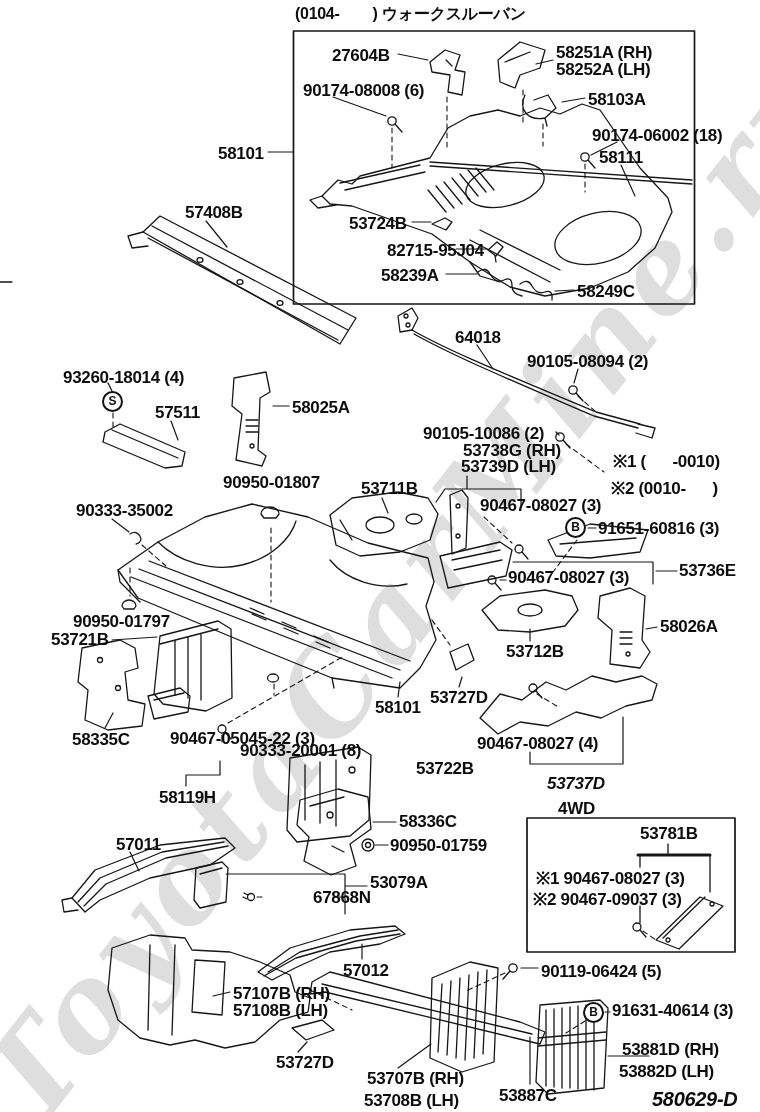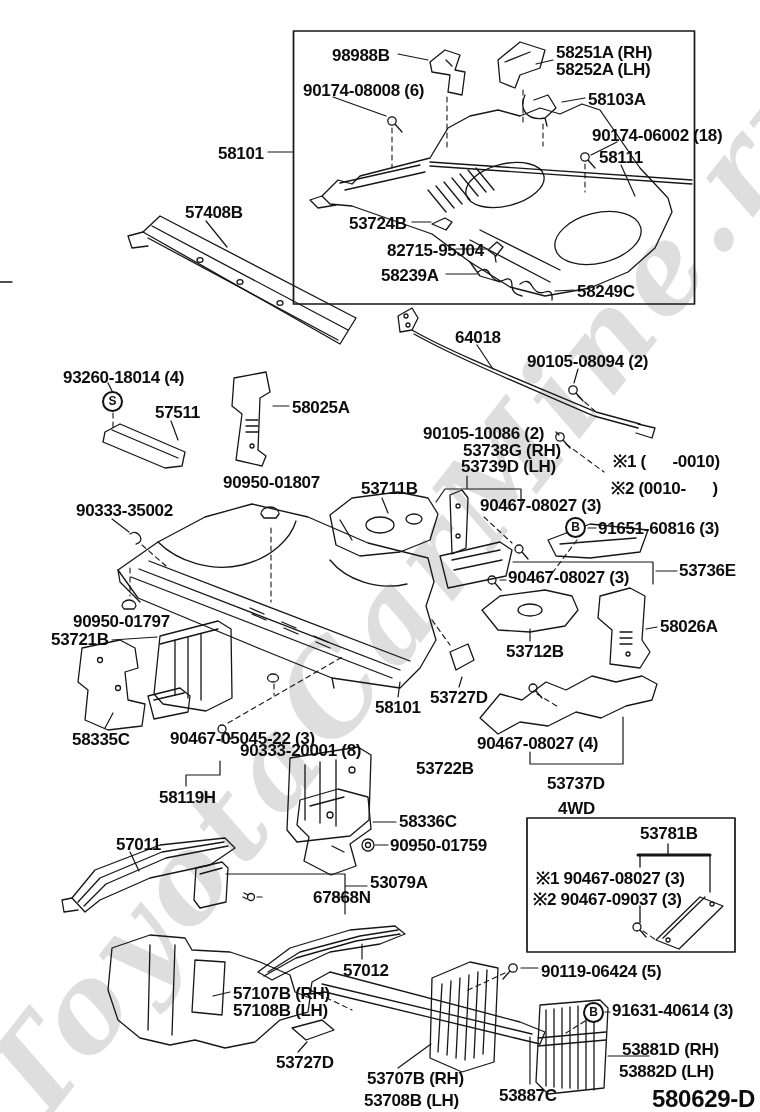--- a/index.html
+++ b/index.html
@@ -290,6 +290,7 @@
     </g>
   </svg>
 
+  <div class="pn hdr" style="left:295px;top:4px;">(0104-        ) ウォークスルーバン</div>
 
   <span class="circ" style="left:102px;top:391px;">S</span>
   <span class="circ" style="left:565px;top:517px;">B</span>

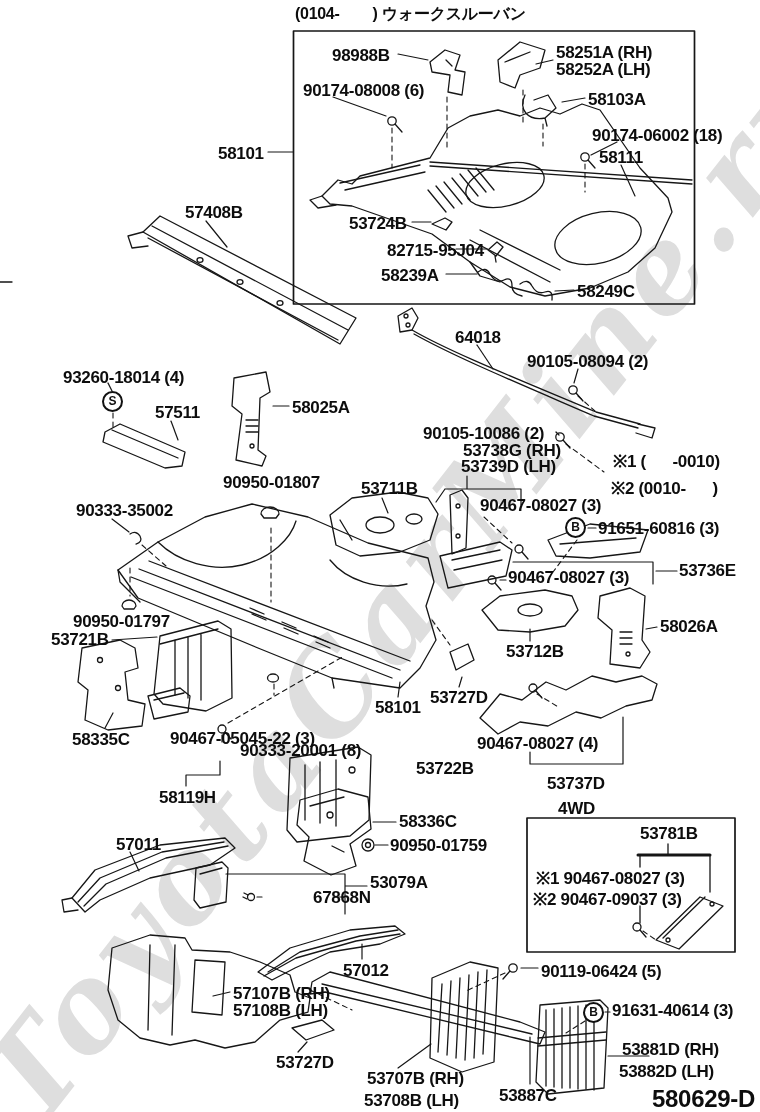--- a/index.html
+++ b/index.html
@@ -297,7 +297,7 @@
   <span class="circ" style="left:583px;top:1002px;">B</span>
 
   <div class="pn" style="left:218px;top:144px;">58101</div>
-  <div class="pn" style="left:332px;top:46px;">98988B</div>
+  <div class="pn" style="left:332px;top:46px;">27604B</div>
   <div class="pn" style="left:556px;top:43px;">58251A (RH)</div>
   <div class="pn" style="left:556px;top:60px;">58252A (LH)</div>
   <div class="pn" style="left:303px;top:81px;text-align:center;">90174-08008 (6)</div>

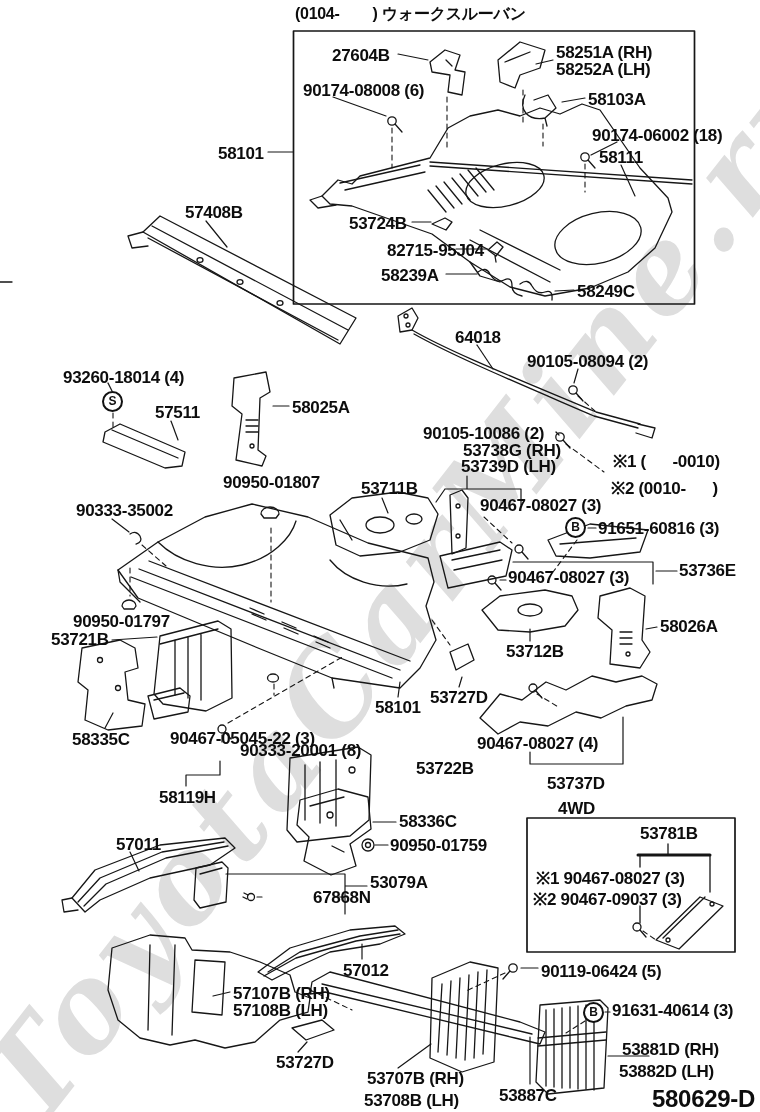--- a/index.html
+++ b/index.html
@@ -338,7 +338,7 @@
   <div class="pn" style="left:477px;top:734px;">90467-08027 (4)</div>
   <div class="pn" style="left:159px;top:788px;">58119H</div>
   <div class="pn" style="left:416px;top:759px;">53722B</div>
-  <div class="pn" style="left:547px;top:774px;">53737D</div>
+  <div class="pn" style="left:547px;top:774px;font-style:italic;">53737D</div>
   <div class="pn" style="left:530px;top:799px;margin-left:28px;">4WD</div>
   <div class="pn" style="left:640px;top:824px;">53781B</div>
   <div class="pn" style="left:536px;top:869px;">※1 90467-08027 (3)</div>

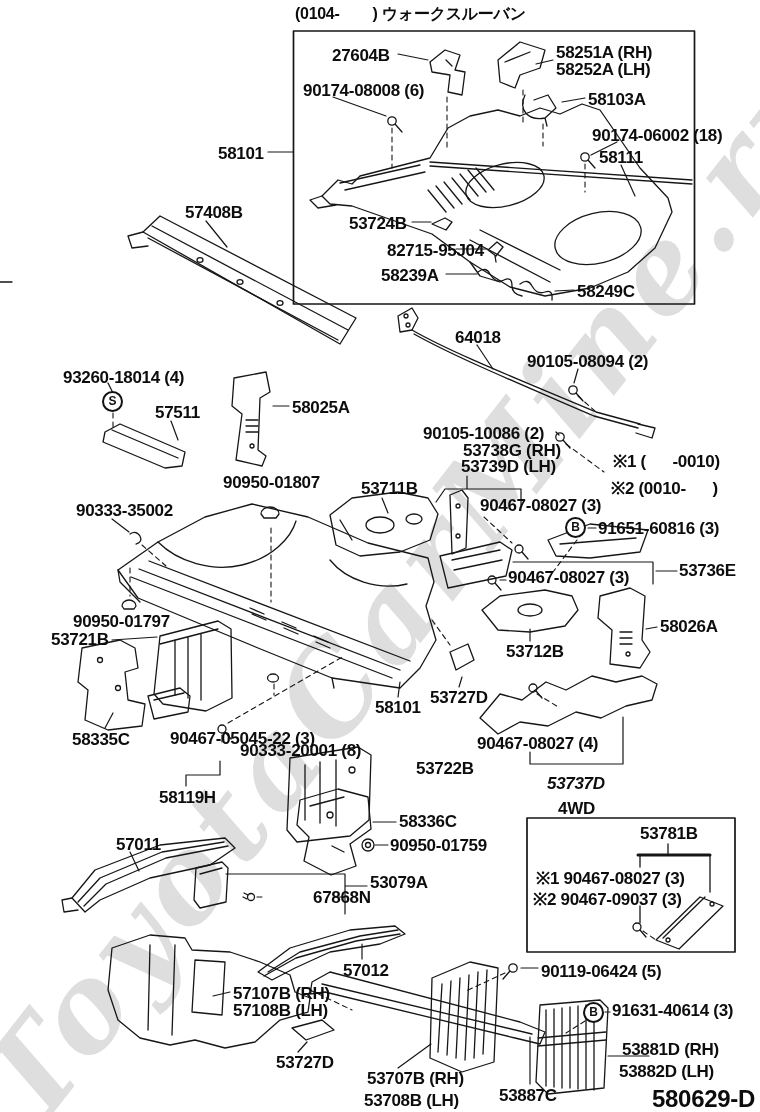--- a/index.html
+++ b/index.html
@@ -8,7 +8,7 @@
   .pn{position:absolute;font:700 17px/20px "Liberation Sans",sans-serif;color:#0d0d0d;
       letter-spacing:-0.3px;white-space:pre;z-index:3;}
   .hdr{font-size:16px;}
-  .code{font-size:24px;}
+  .code{font-size:20px;font-style:italic;}
   .circ{position:absolute;z-index:3;width:17px;height:17px;border:2px solid #111;border-radius:50%;
         font:700 12px/17px "Liberation Sans",sans-serif;text-align:center;color:#111;background:#fff;}
   .wm{position:absolute;left:-40px;top:1070px;z-index:0;transform:rotate(-52deg);transform-origin:0 0;

